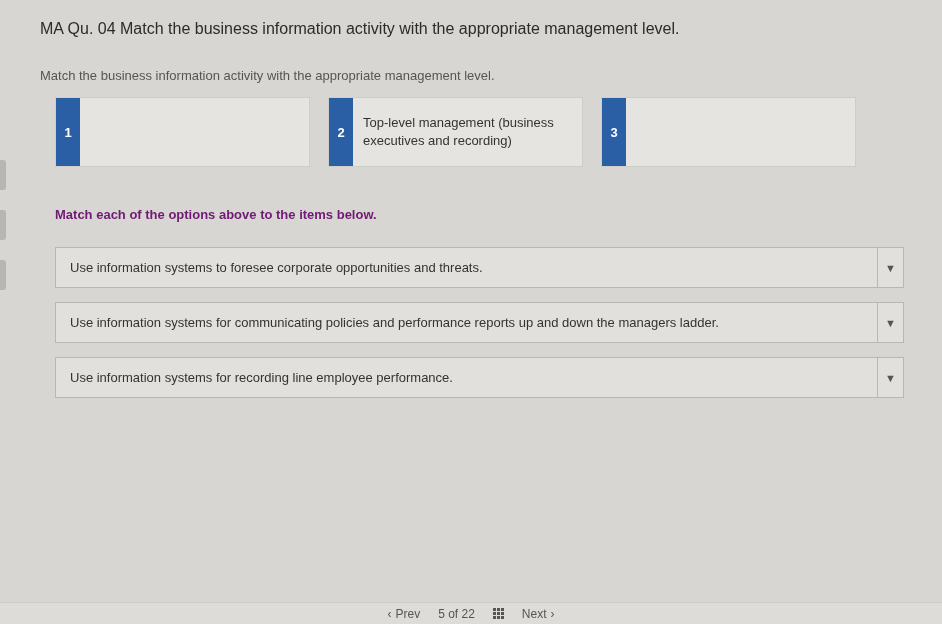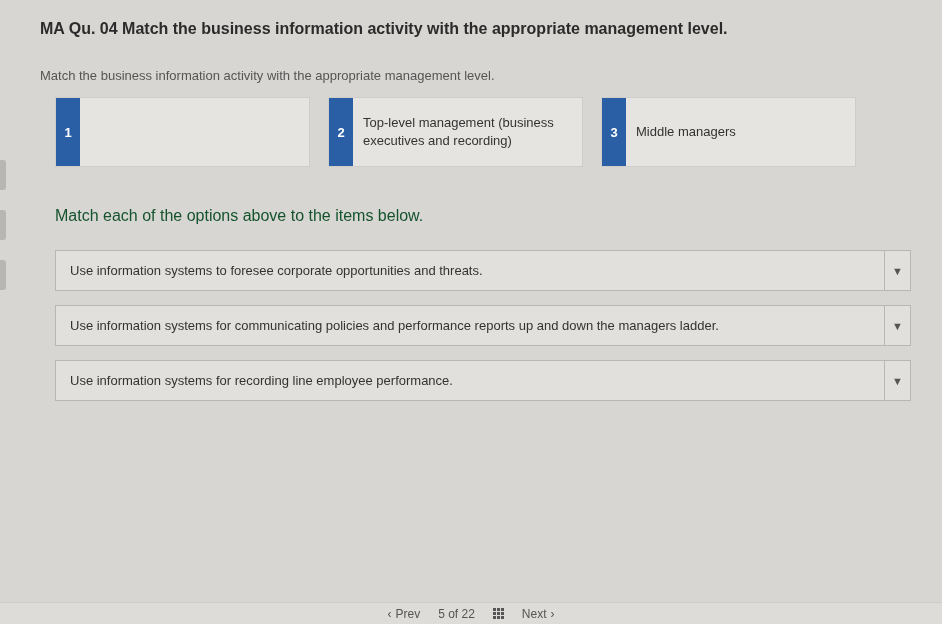--- a/index.html
+++ b/index.html
@@ -17,7 +17,7 @@
   }
   .title {
     font-size: 16px;
-    font-weight: bold;
+    font-weight: normal;
     color: #2b2b2b;
     margin-bottom: 30px;
   }

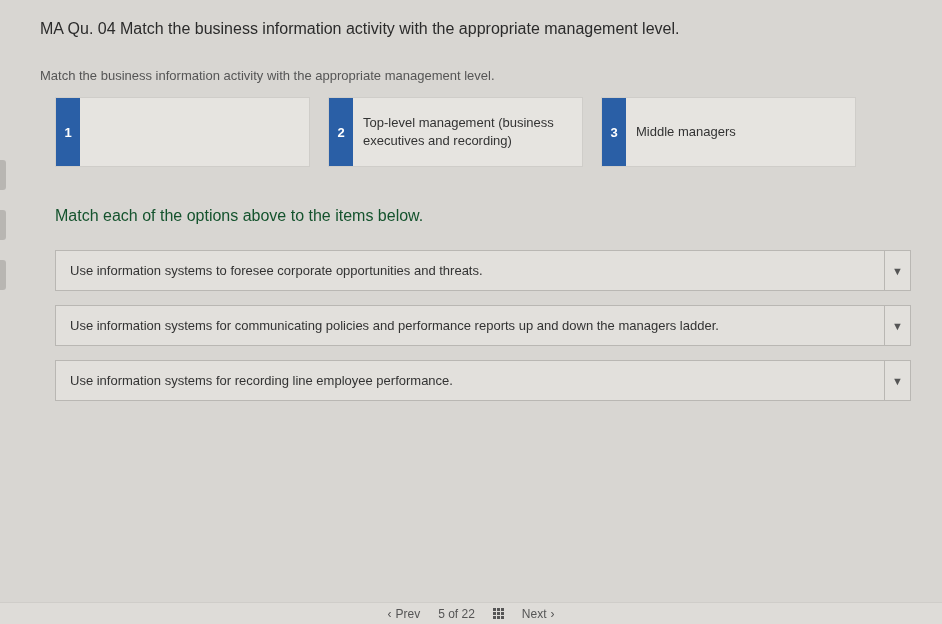--- a/index.html
+++ b/index.html
@@ -151,7 +151,6 @@
     </div>
     <div class="option-card short">
       <div class="option-num">3</div>
-      <div class="option-text">Middle managers</div>
     </div>
   </div>
 

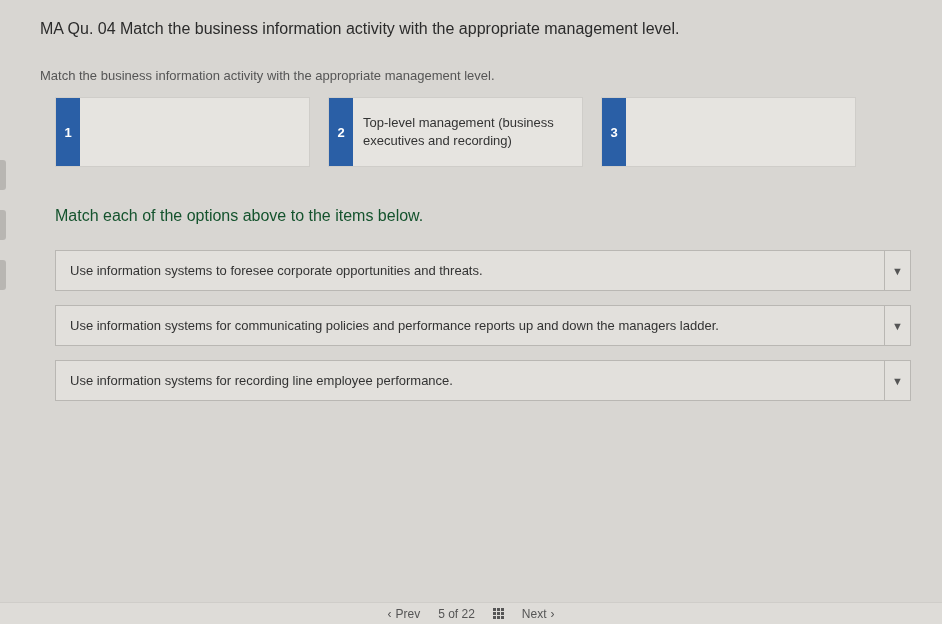--- a/index.html
+++ b/index.html
@@ -61,9 +61,10 @@
   }
   .option-card.short { min-height: 40px; }
   .sub-instr {
-    font-size: 16px;
-    color: #14532d;
+    font-size: 13px;
+    color: #701a75;
     margin: 0 15px 25px 15px;
+    font-weight: bold;
   }
   .drop-row-wrap {
     display: flex;

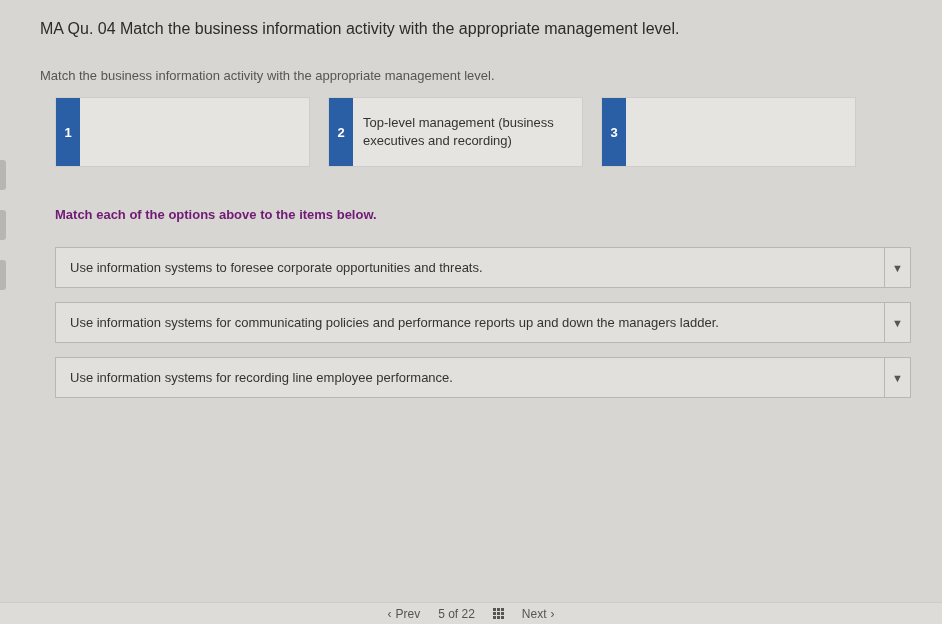--- a/index.html
+++ b/index.html
@@ -69,7 +69,7 @@
   .drop-row-wrap {
     display: flex;
     align-items: stretch;
-    margin: 0 1px 14px 15px;
+    margin: 0 8px 14px 15px;
   }
   .drop-row {
     flex: 1;

